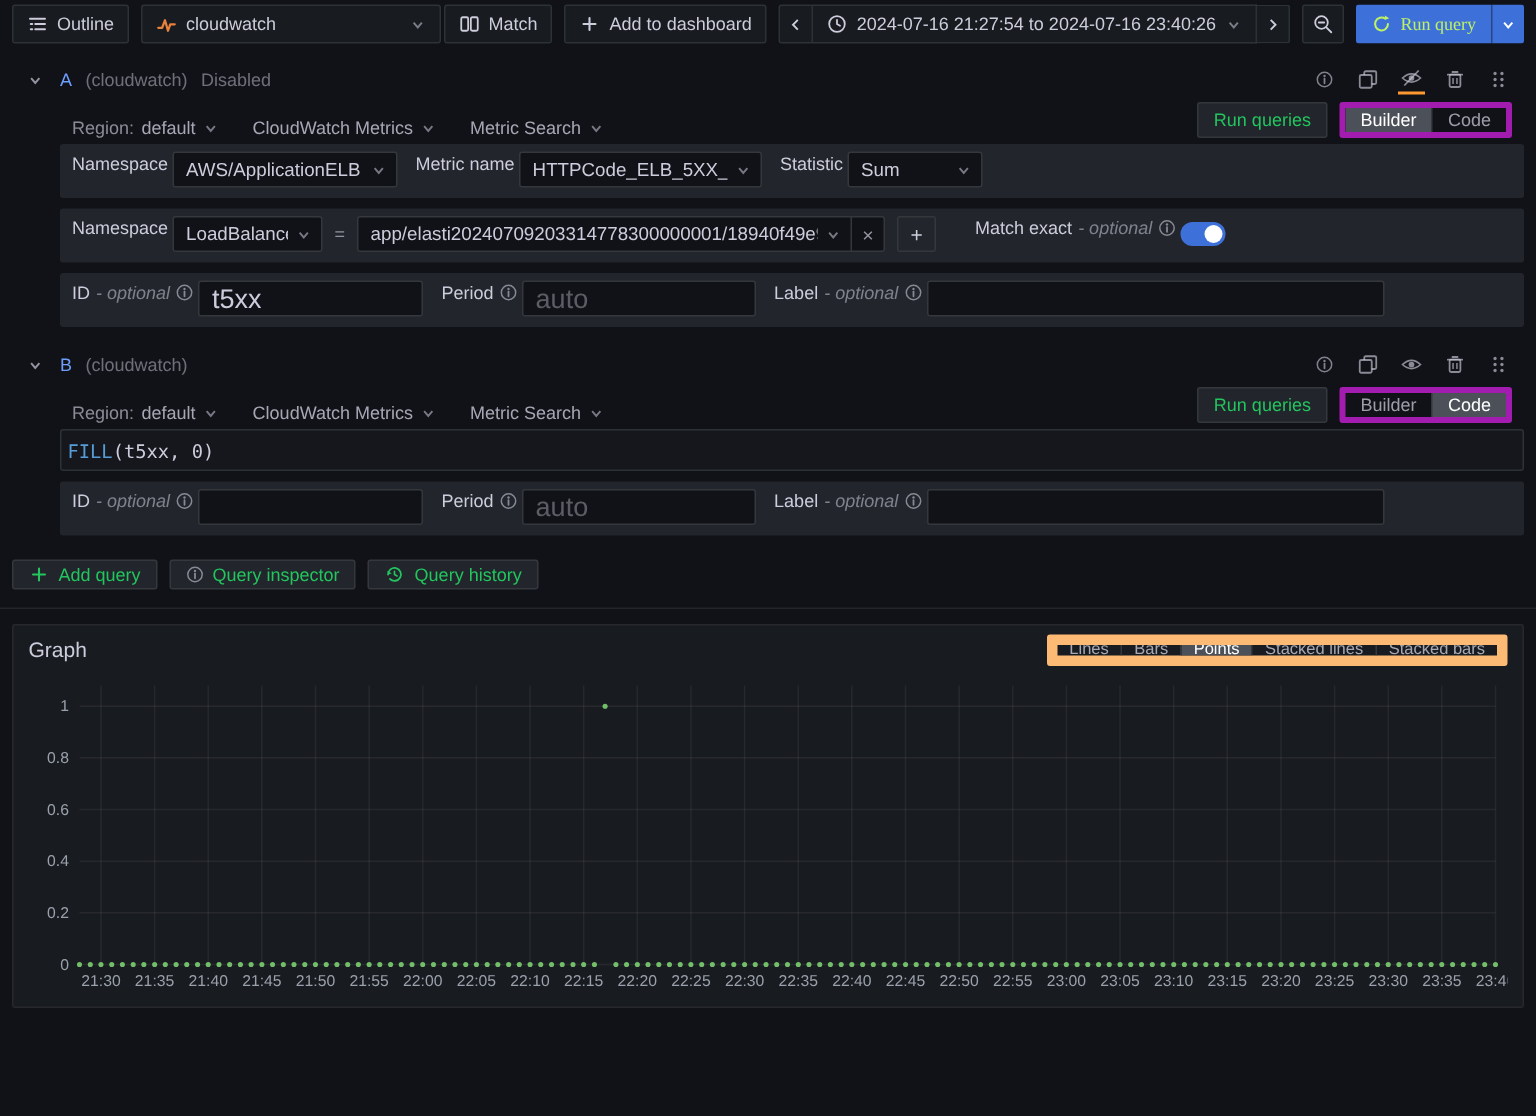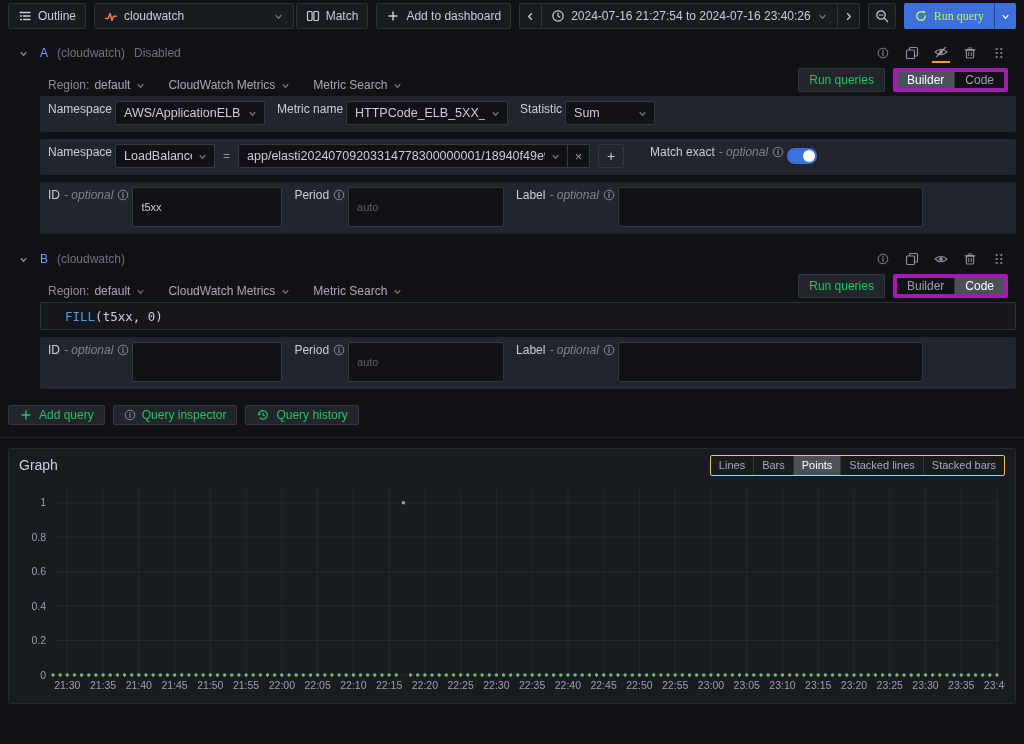--- a/index.html
+++ b/index.html
@@ -63,8 +63,8 @@
     display:flex; align-items:center; gap:5px; padding:0 6px 0 8px; font-size:12.5px; color:#ccccdc; }
   .select .val { flex:1; text-align:left; white-space:nowrap; overflow:hidden; }
   .caret { color:rgba(204,204,220,0.55); }
-  .text-input { height:40px; background:#111217; border:1px solid #34383d; border-radius:2px;
-    padding:0 8px; color:#ccccdc; font-size:11px; }
+  .text-input { height:24px; background:#111217; border:1px solid #34383d; border-radius:2px;
+    padding:0 8px; color:#ccccdc; font-size:18px; }
   .text-input::placeholder { color:rgba(204,204,220,0.4); }
   .w-namespace { width:150px; } .w-metric { width:162px; } .w-stat { width:90px; }
   .w-dimkey { width:100px; } .w-dimval { width:330px; }

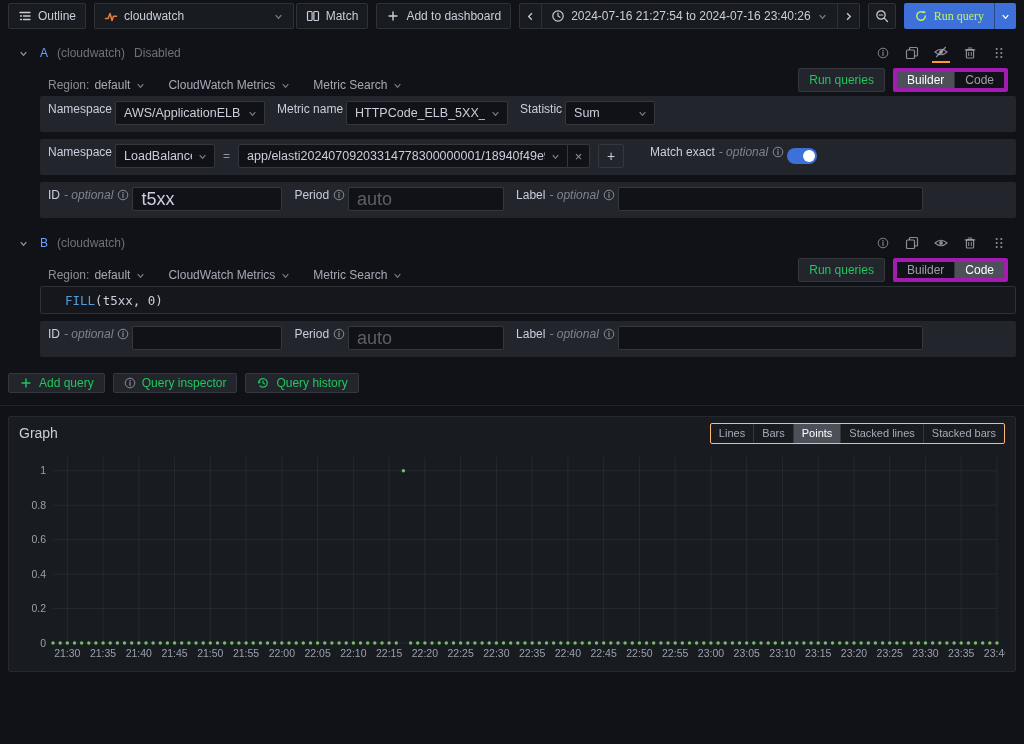--- a/index.html
+++ b/index.html
@@ -80,7 +80,7 @@
   .toggle { width:30px; height:16px; border-radius:8px; background:#3d71d9; position:relative; }
   .toggle::after { content:""; position:absolute; top:2px; right:2px; width:12px; height:12px; border-radius:50%; background:#fff; }
   .code-band { margin:4px 0 0 32px; height:28px; background:#16171d; border:1px solid #2c3235; border-radius:2px;
-    display:flex; align-items:center; padding:0 24px;
+    display:flex; align-items:center; padding:0 4px;
     font-family:"DejaVu Sans Mono","Liberation Mono",monospace; font-size:12.5px; }
   .code-band .kw { color:#569cd6; }
 

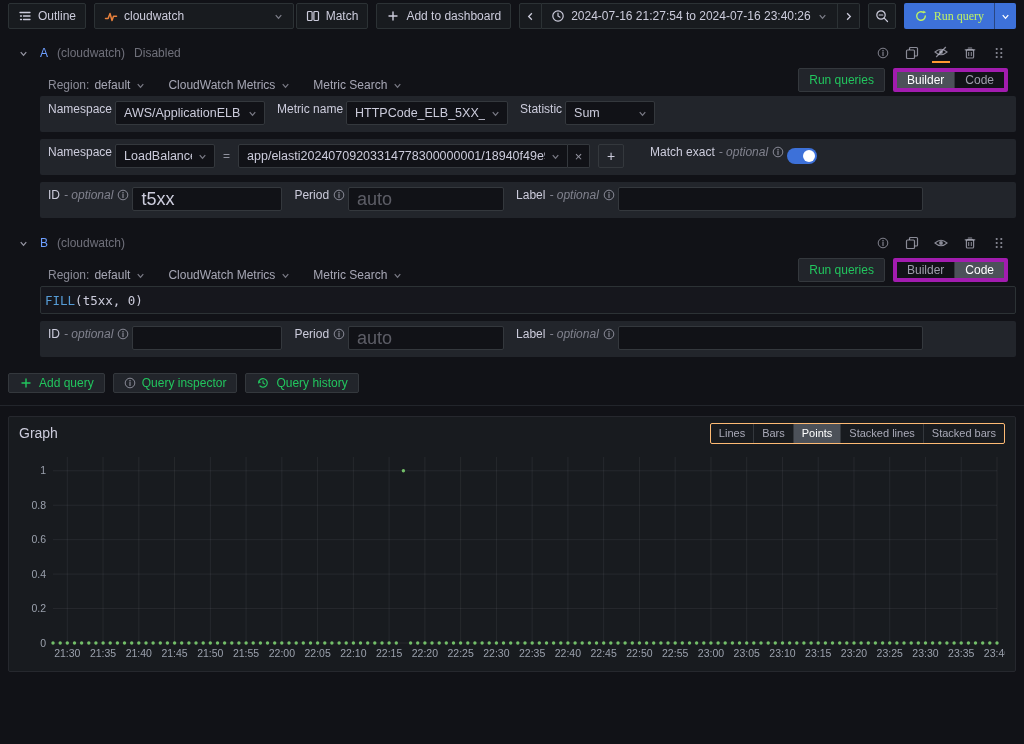--- a/index.html
+++ b/index.html
@@ -91,7 +91,7 @@
   .graph-panel { margin:10px 8px 0; background:#181b1f; border:1px solid #26282e; border-radius:2px; padding:4px 10px; }
   .graph-header { display:flex; align-items:center; justify-content:space-between; height:24px; }
   .graph-title { font-size:14px; font-weight:500; }
-  .vis-group { display:flex; height:21px; border:1px solid #fdba74; border-radius:2px; overflow:hidden; background:#181b1f; }
+  .vis-group { display:flex; height:21px; border:7px solid #fdba74; border-radius:2px; overflow:hidden; background:#181b1f; }
   .vis-option { padding:0 8px; display:flex; align-items:center; font-size:11px; color:rgba(204,204,220,0.8); }
   .vis-option + .vis-option { border-left:1px solid #34383d; }
   .vis-option.active { background:#4c5159; color:#fff; font-weight:500; }

